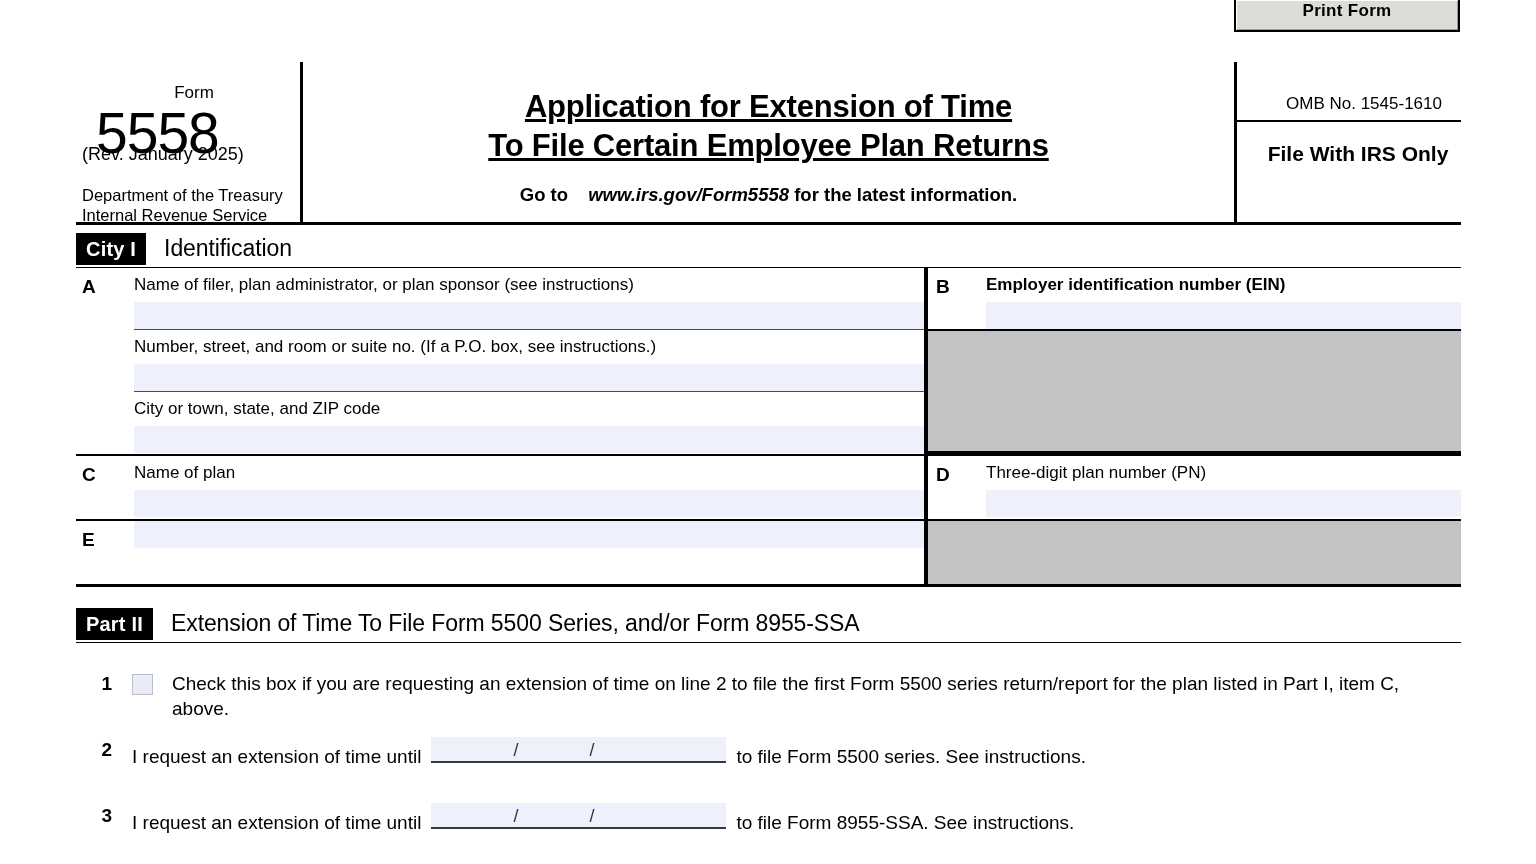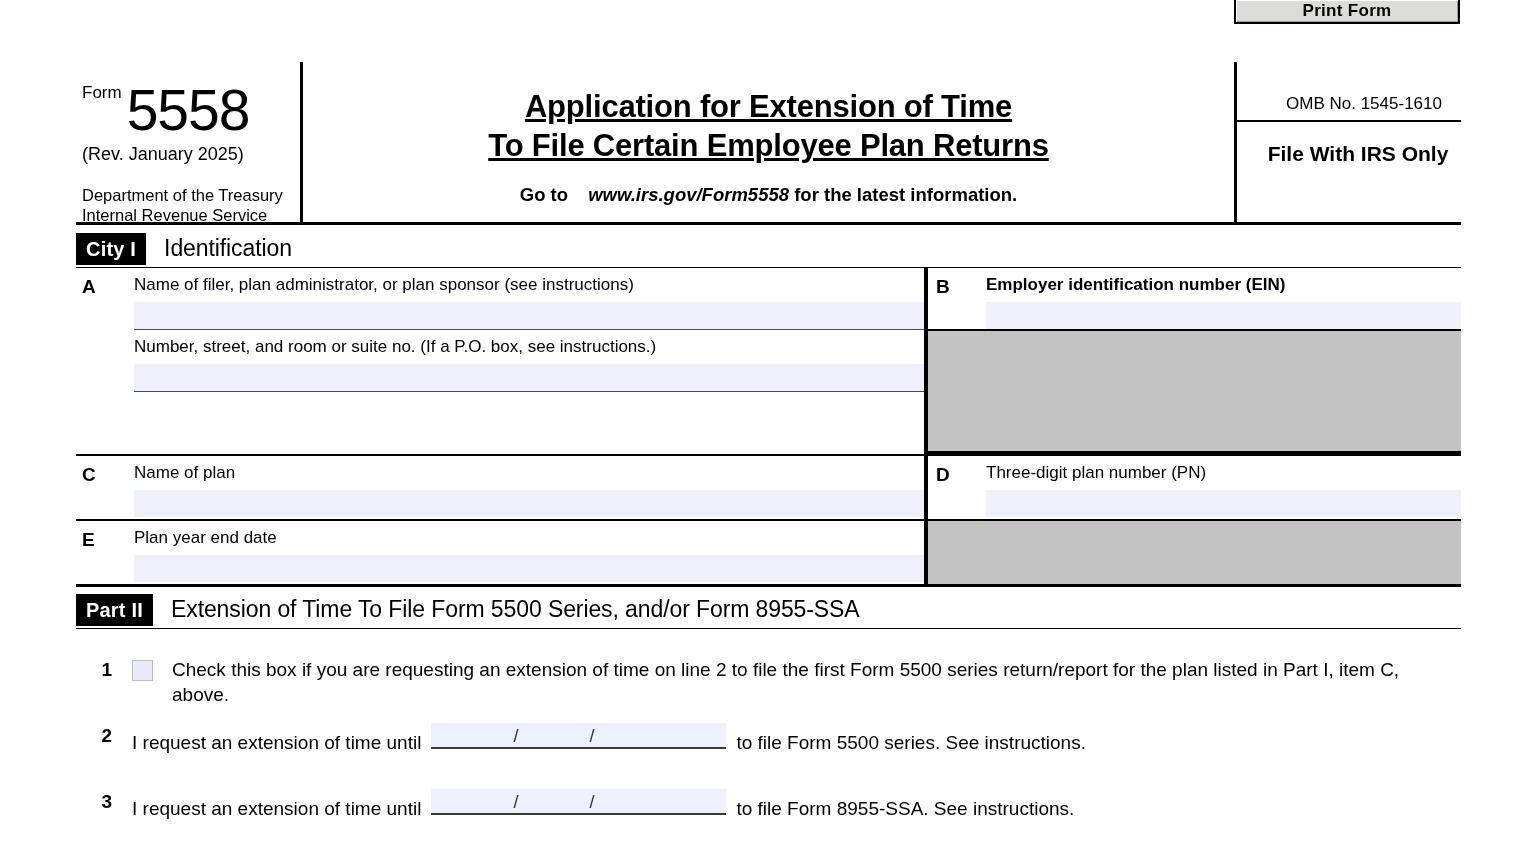--- a/index.html
+++ b/index.html
@@ -22,7 +22,7 @@
     top: 0px;
     left: 1234px;
     width: 226px;
-    height: 24px;
+    height: 32px;
   }
   .print-btn {
     width: 100%;

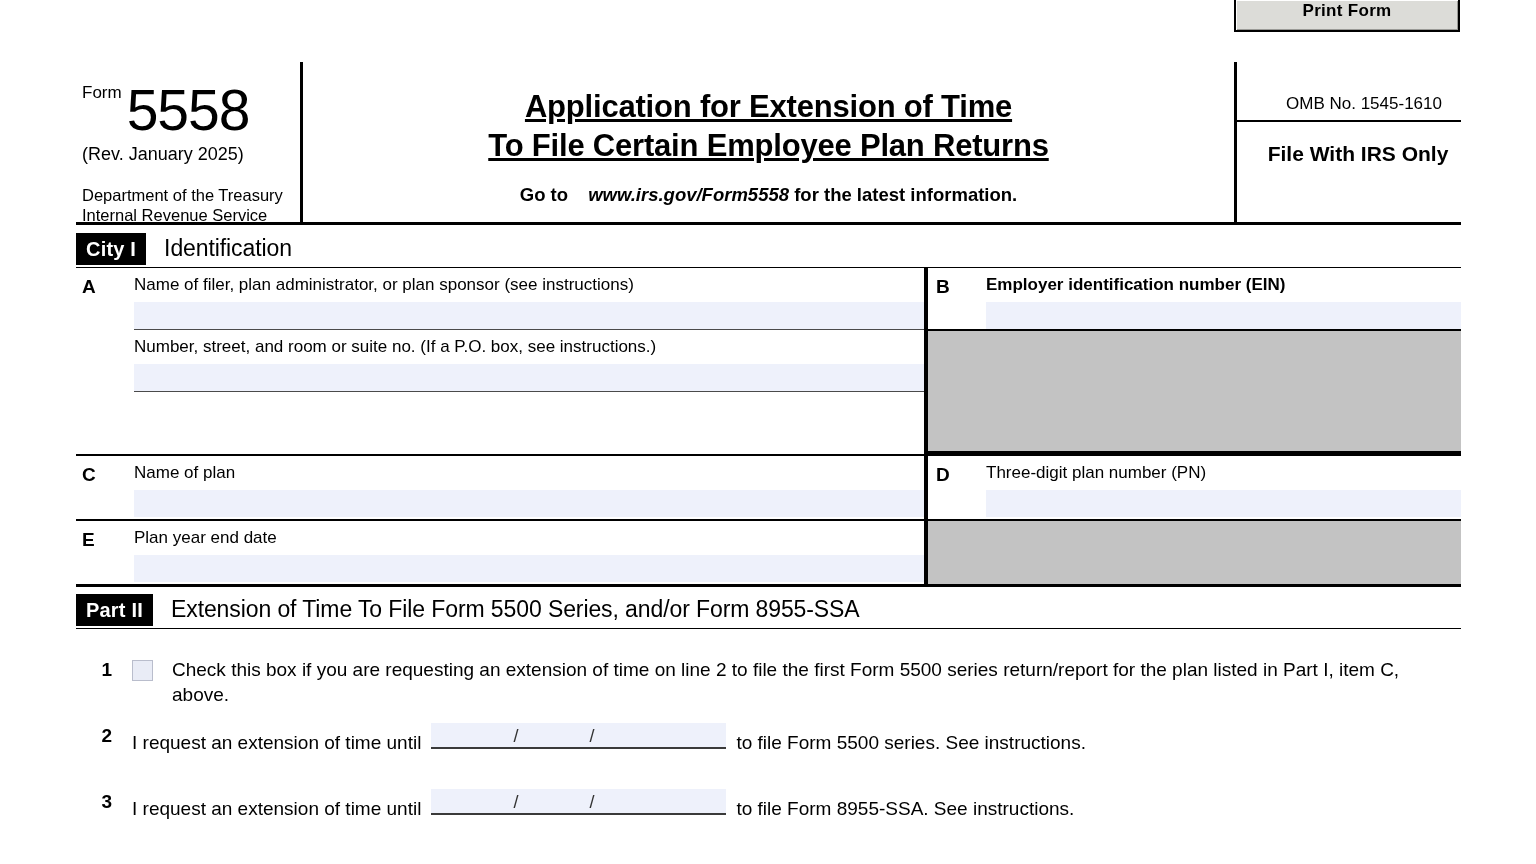--- a/index.html
+++ b/index.html
@@ -65,10 +65,11 @@
   }
   .form-line {
     position: absolute;
-    left: 6px;
+    left: 20px;
     top: 22px;
     display: flex;
-    align-items: flex-start;
+    align-items: flex-end;
+    flex-direction: column;
   }
   .form-word {
     font-size: 17px;

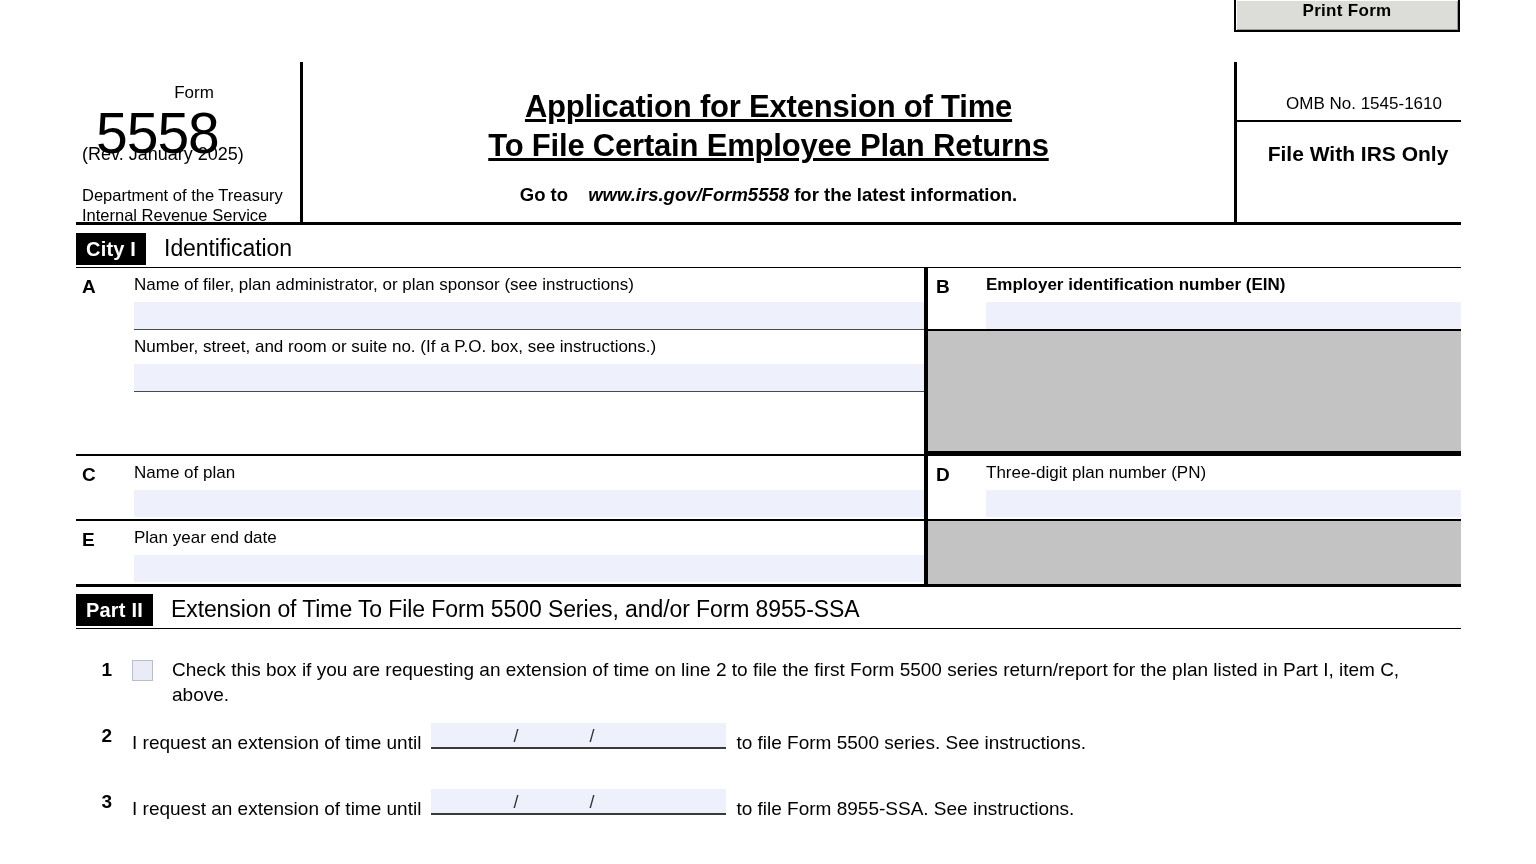--- a/index.html
+++ b/index.html
@@ -341,6 +341,10 @@
         </div>
         <div class="hline-indent"></div>
 
+        <div class="fieldcell">
+          <div class="flabel">City or town, state, and ZIP code</div>
+          <div class="finput"></div>
+        </div>
       </div>
 
       <div class="vdiv"></div>

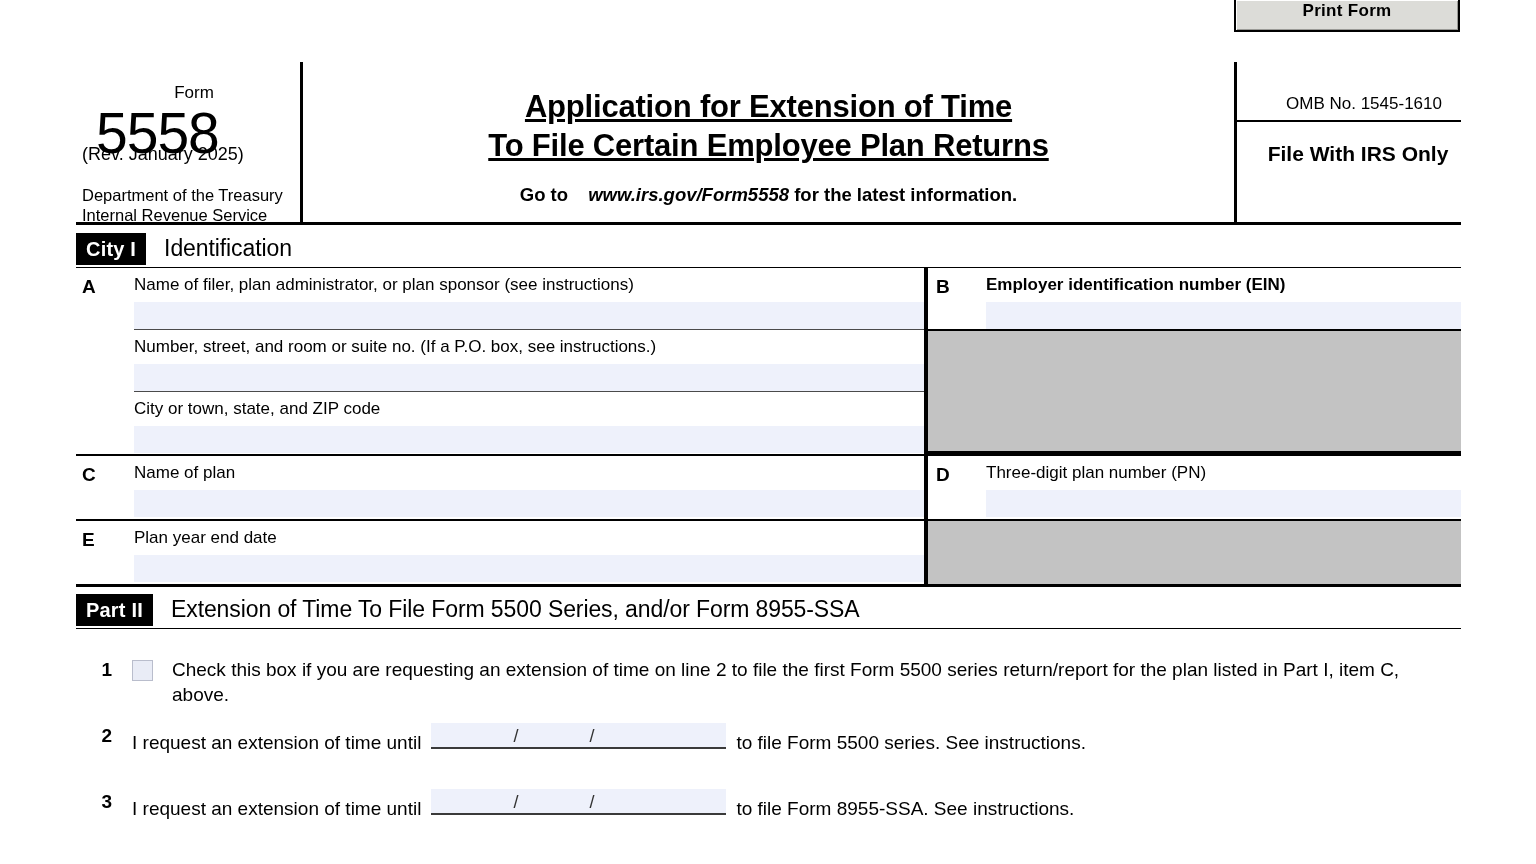--- a/index.html
+++ b/index.html
@@ -387,7 +387,6 @@
       <div class="col-left rowE-left">
         <div class="letter">E</div>
         <div class="fieldcell">
-          <div class="flabel">Plan year end date</div>
           <div class="finput"></div>
         </div>
       </div>

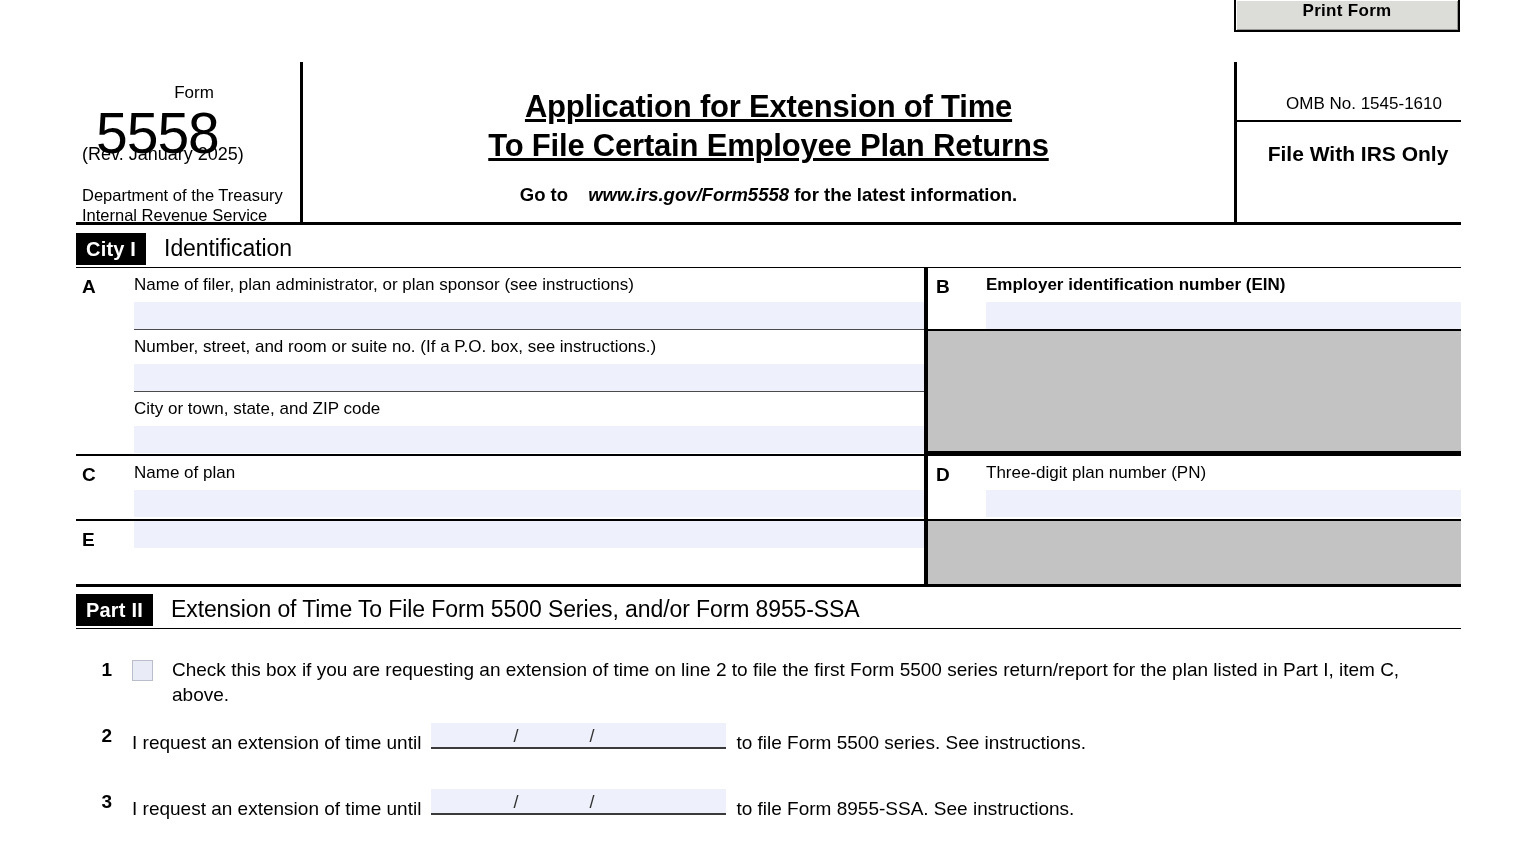--- a/index.html
+++ b/index.html
@@ -397,7 +397,7 @@
     </div>
   </div>
 
-  <div class="part-hdr" style="padding-top:4px;">
+  <div class="part-hdr" style="padding-top:18px;">
     <div class="part-badge">Part II</div>
     <div class="part-title">Extension of Time To File Form 5500 Series, and/or Form 8955-SSA</div>
   </div>

